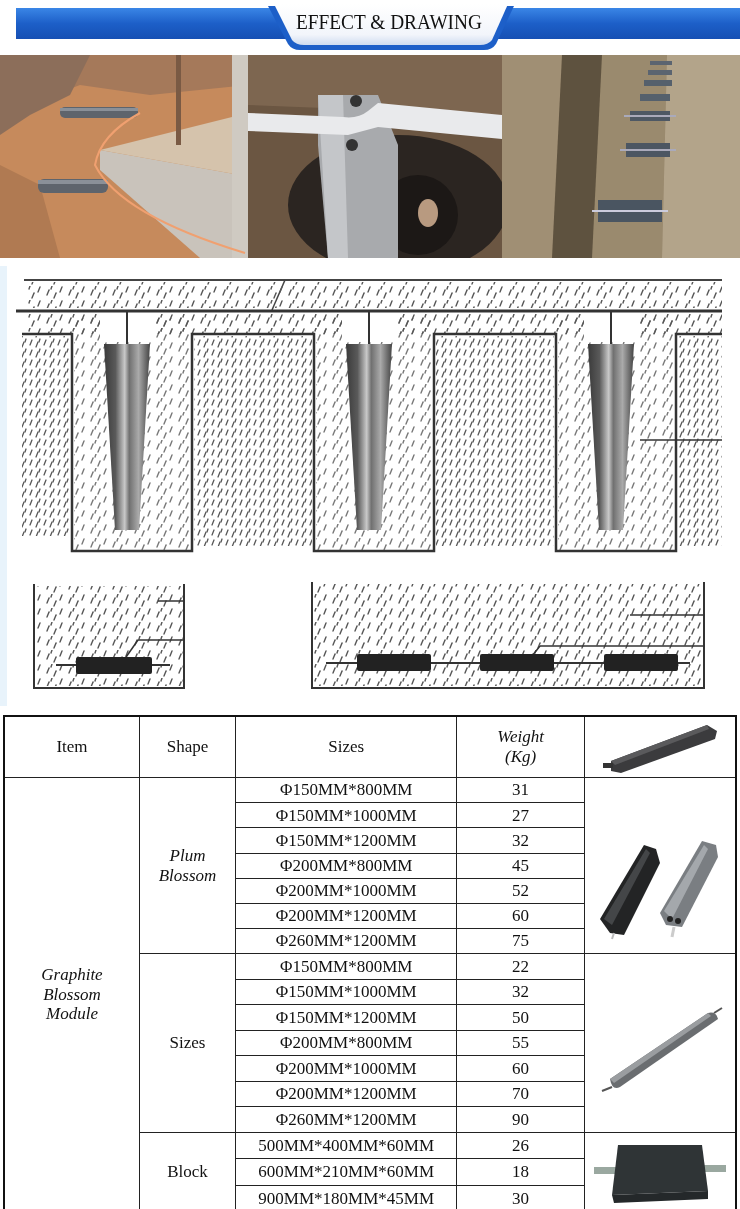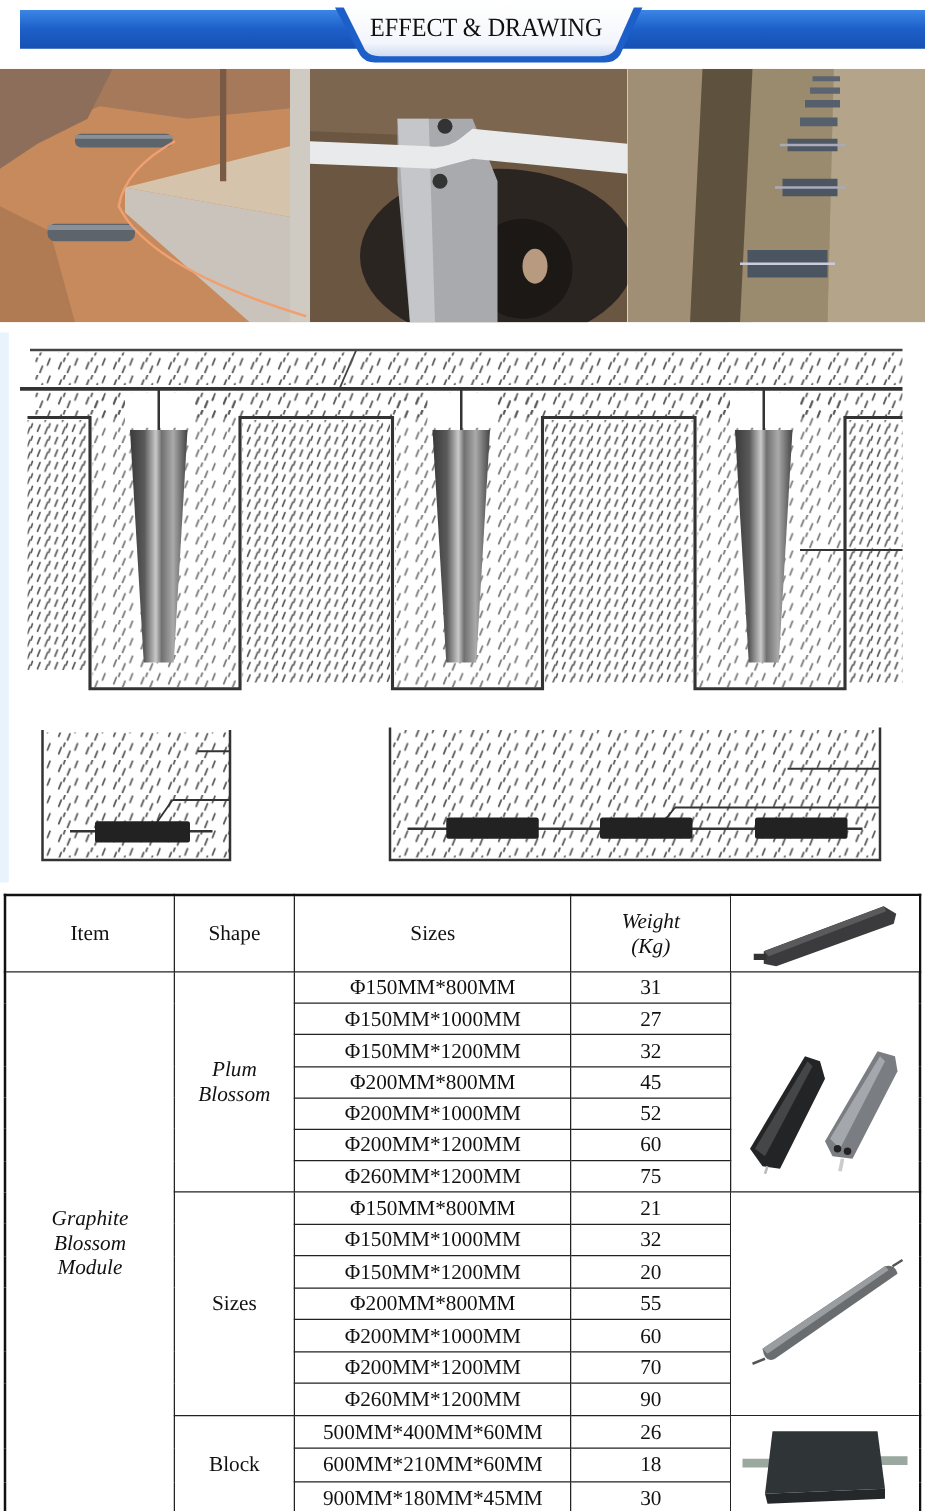--- a/index.html
+++ b/index.html
@@ -272,7 +272,7 @@
     <tr class="col">
       <td class="c-shape" rowspan="7">Sizes</td>
       <td>Φ150MM*800MM</td>
-      <td>21</td>
+      <td>22</td>
       <td class="img-cell" rowspan="7">
         <svg width="140" height="120" viewBox="0 0 140 120">
           <path d="M12 108 L22 104" stroke="#555" stroke-width="2"></path>

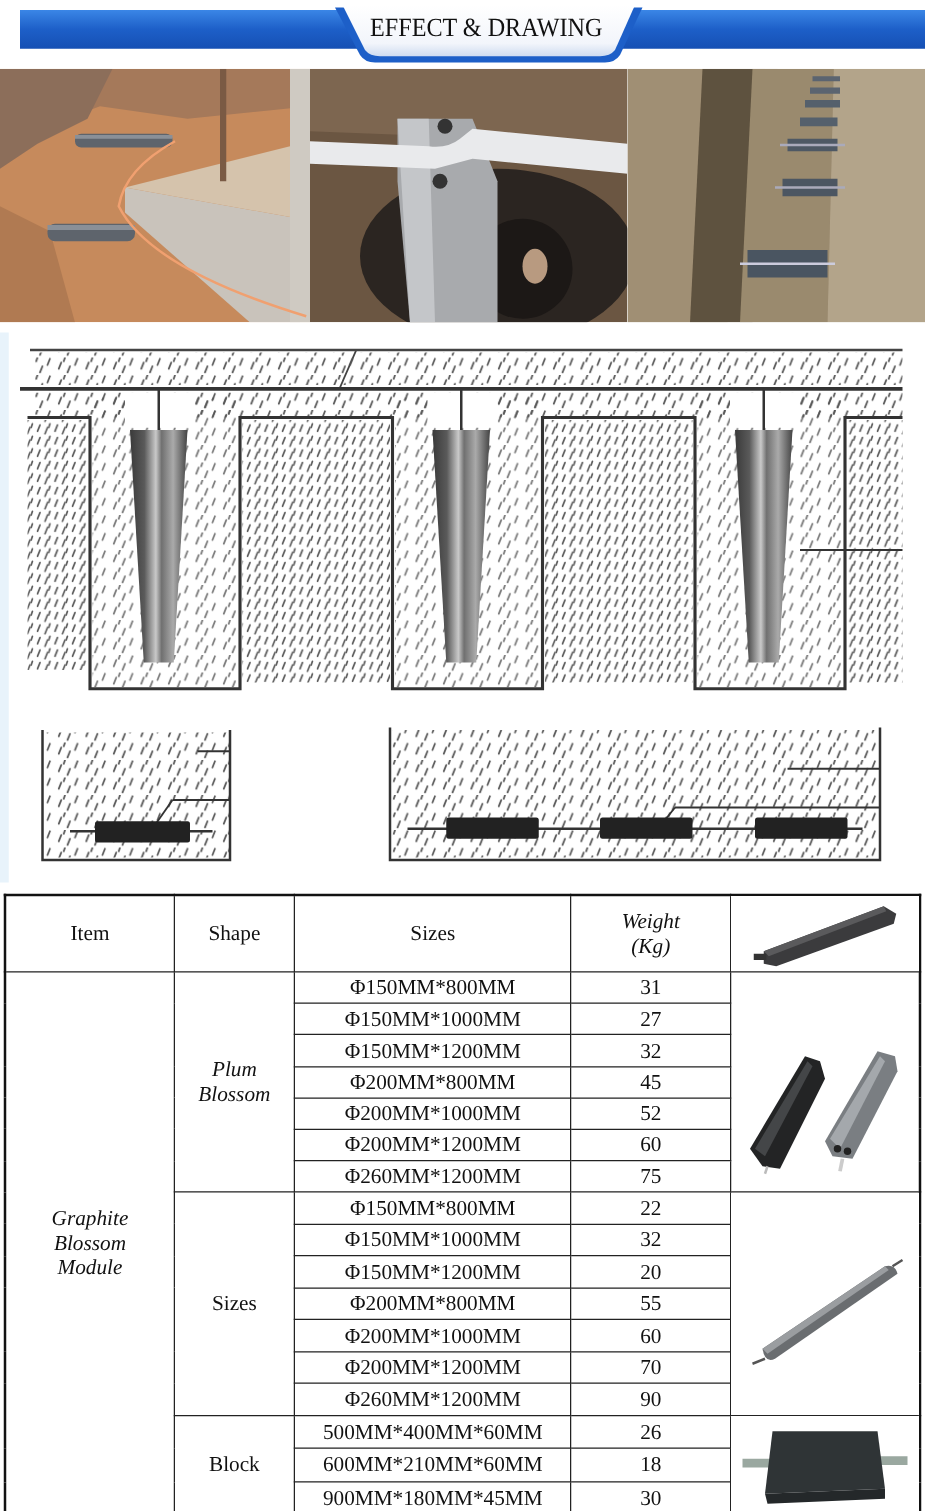--- a/index.html
+++ b/index.html
@@ -288,7 +288,7 @@
     </tr>
     <tr class="col">
       <td>Φ150MM*1200MM</td>
-      <td>20</td>
+      <td>50</td>
     </tr>
     <tr class="col">
       <td>Φ200MM*800MM</td>

